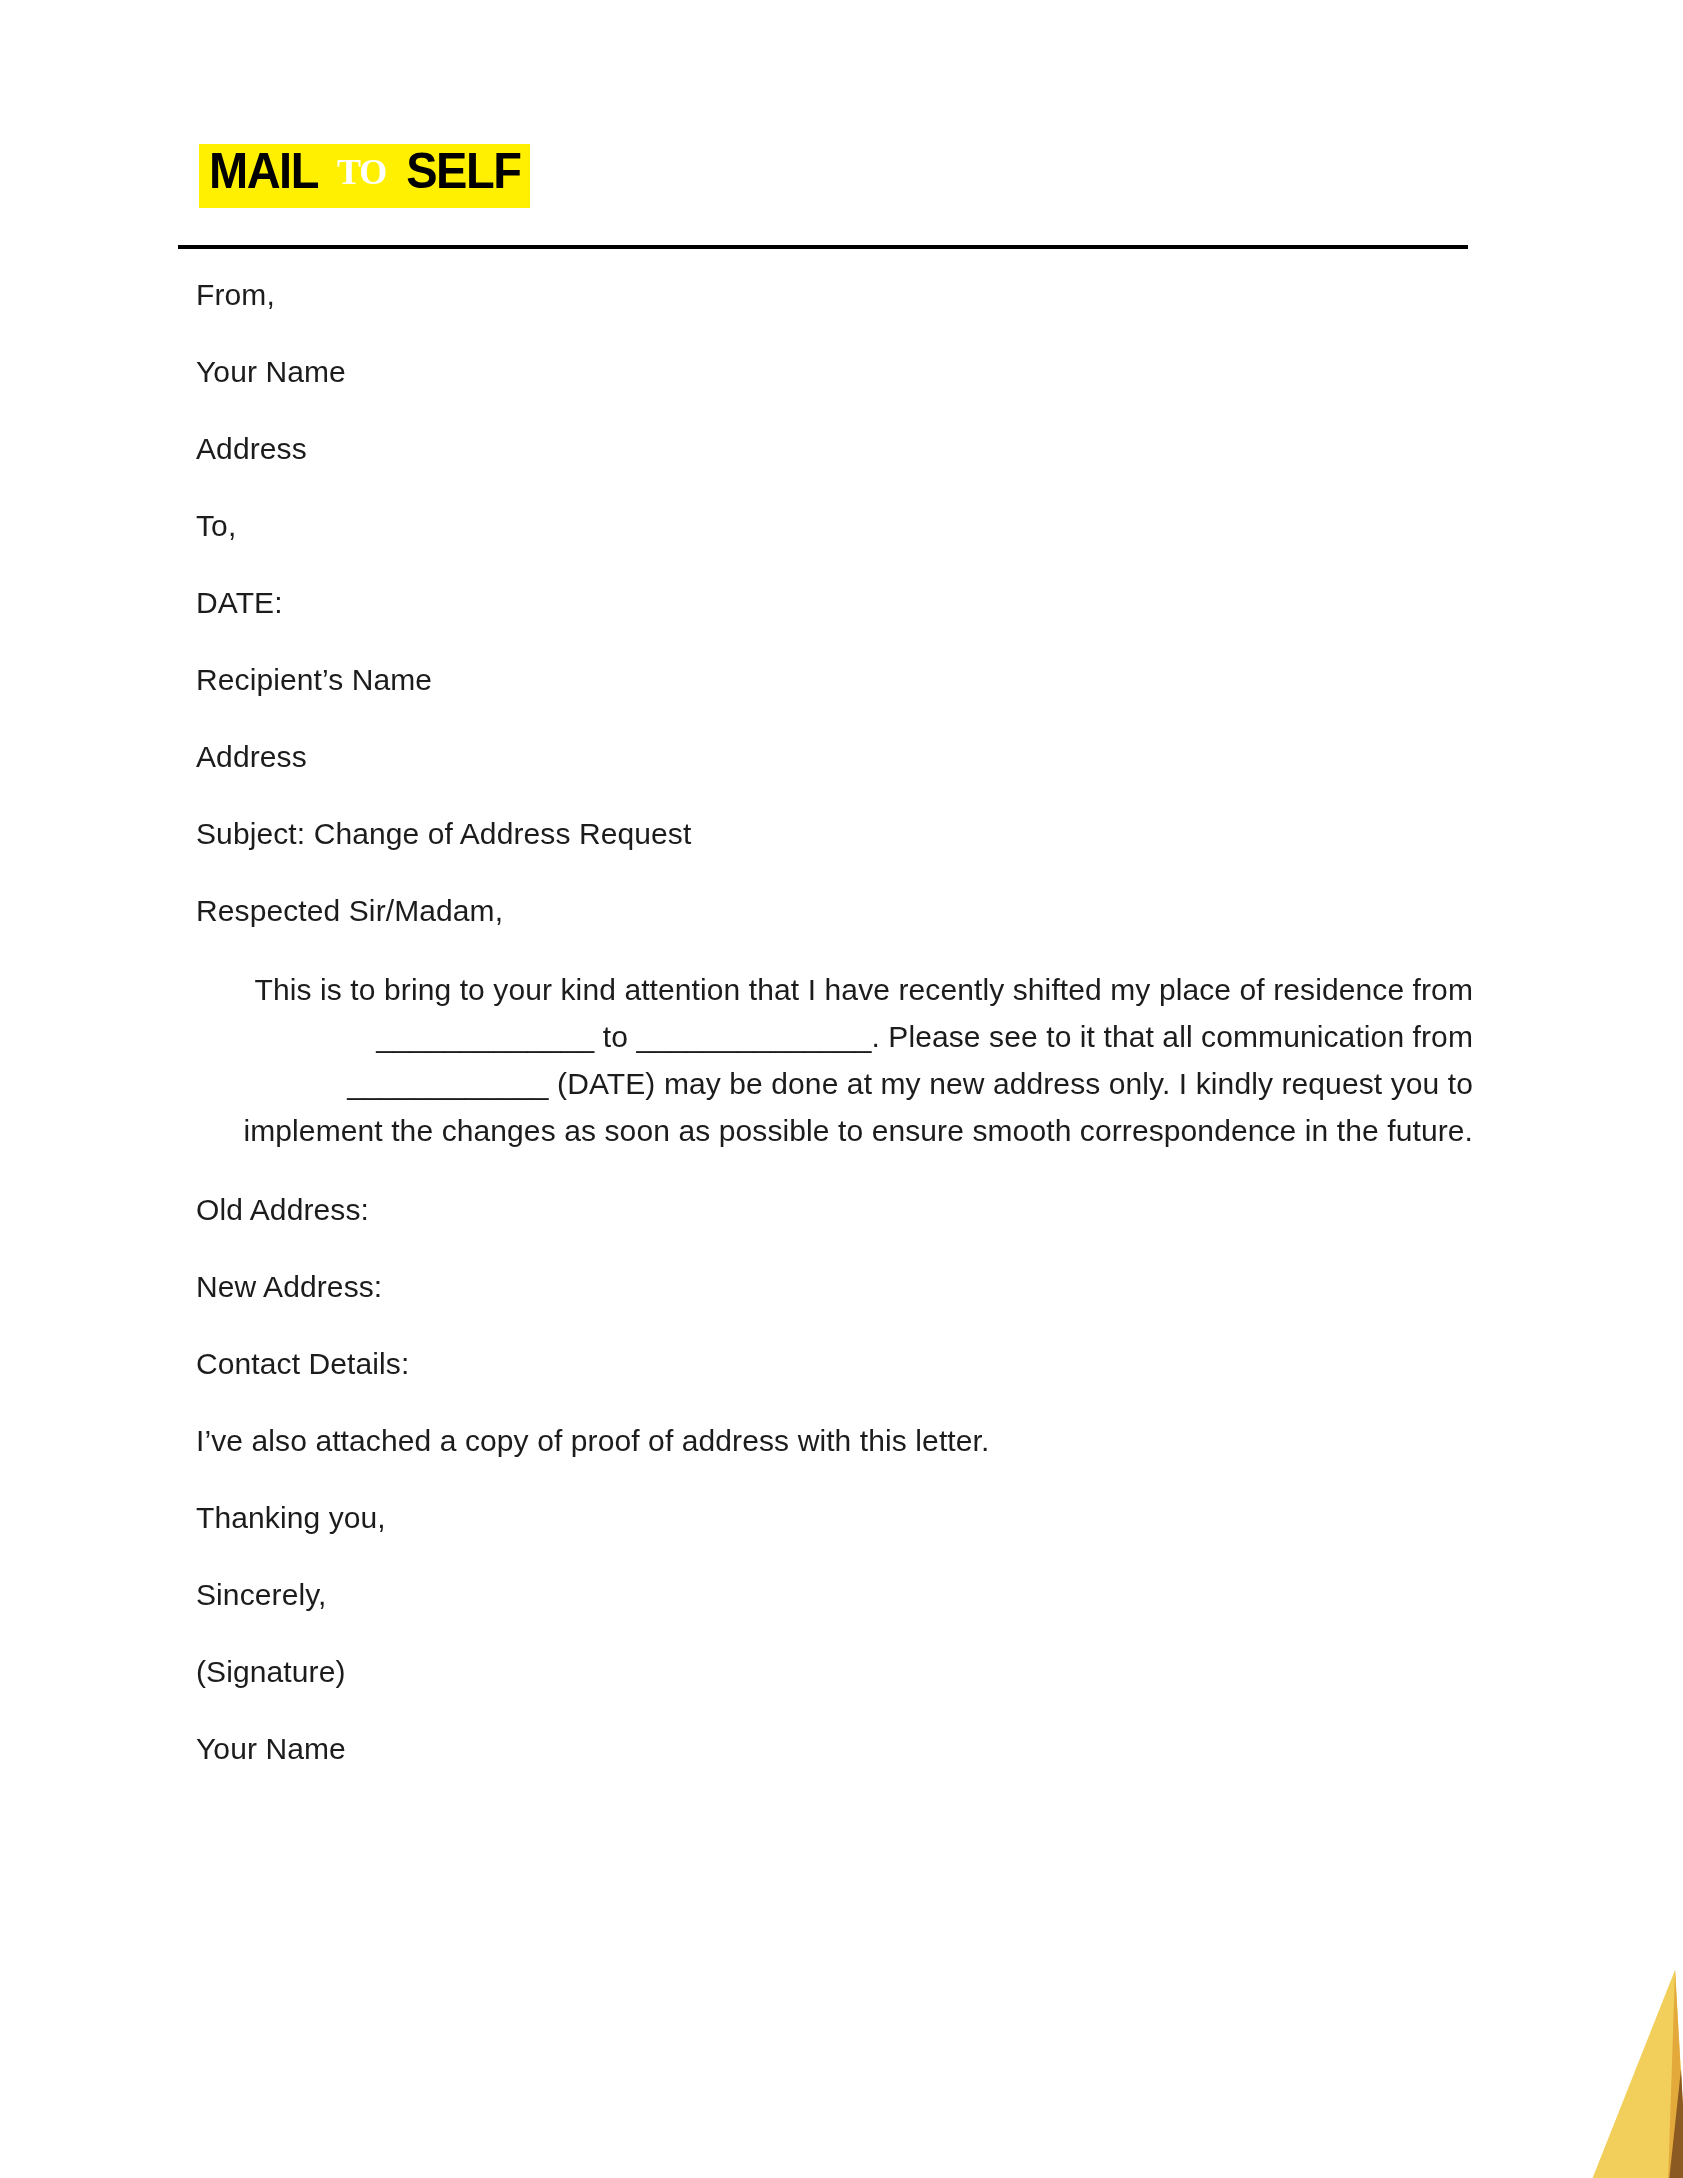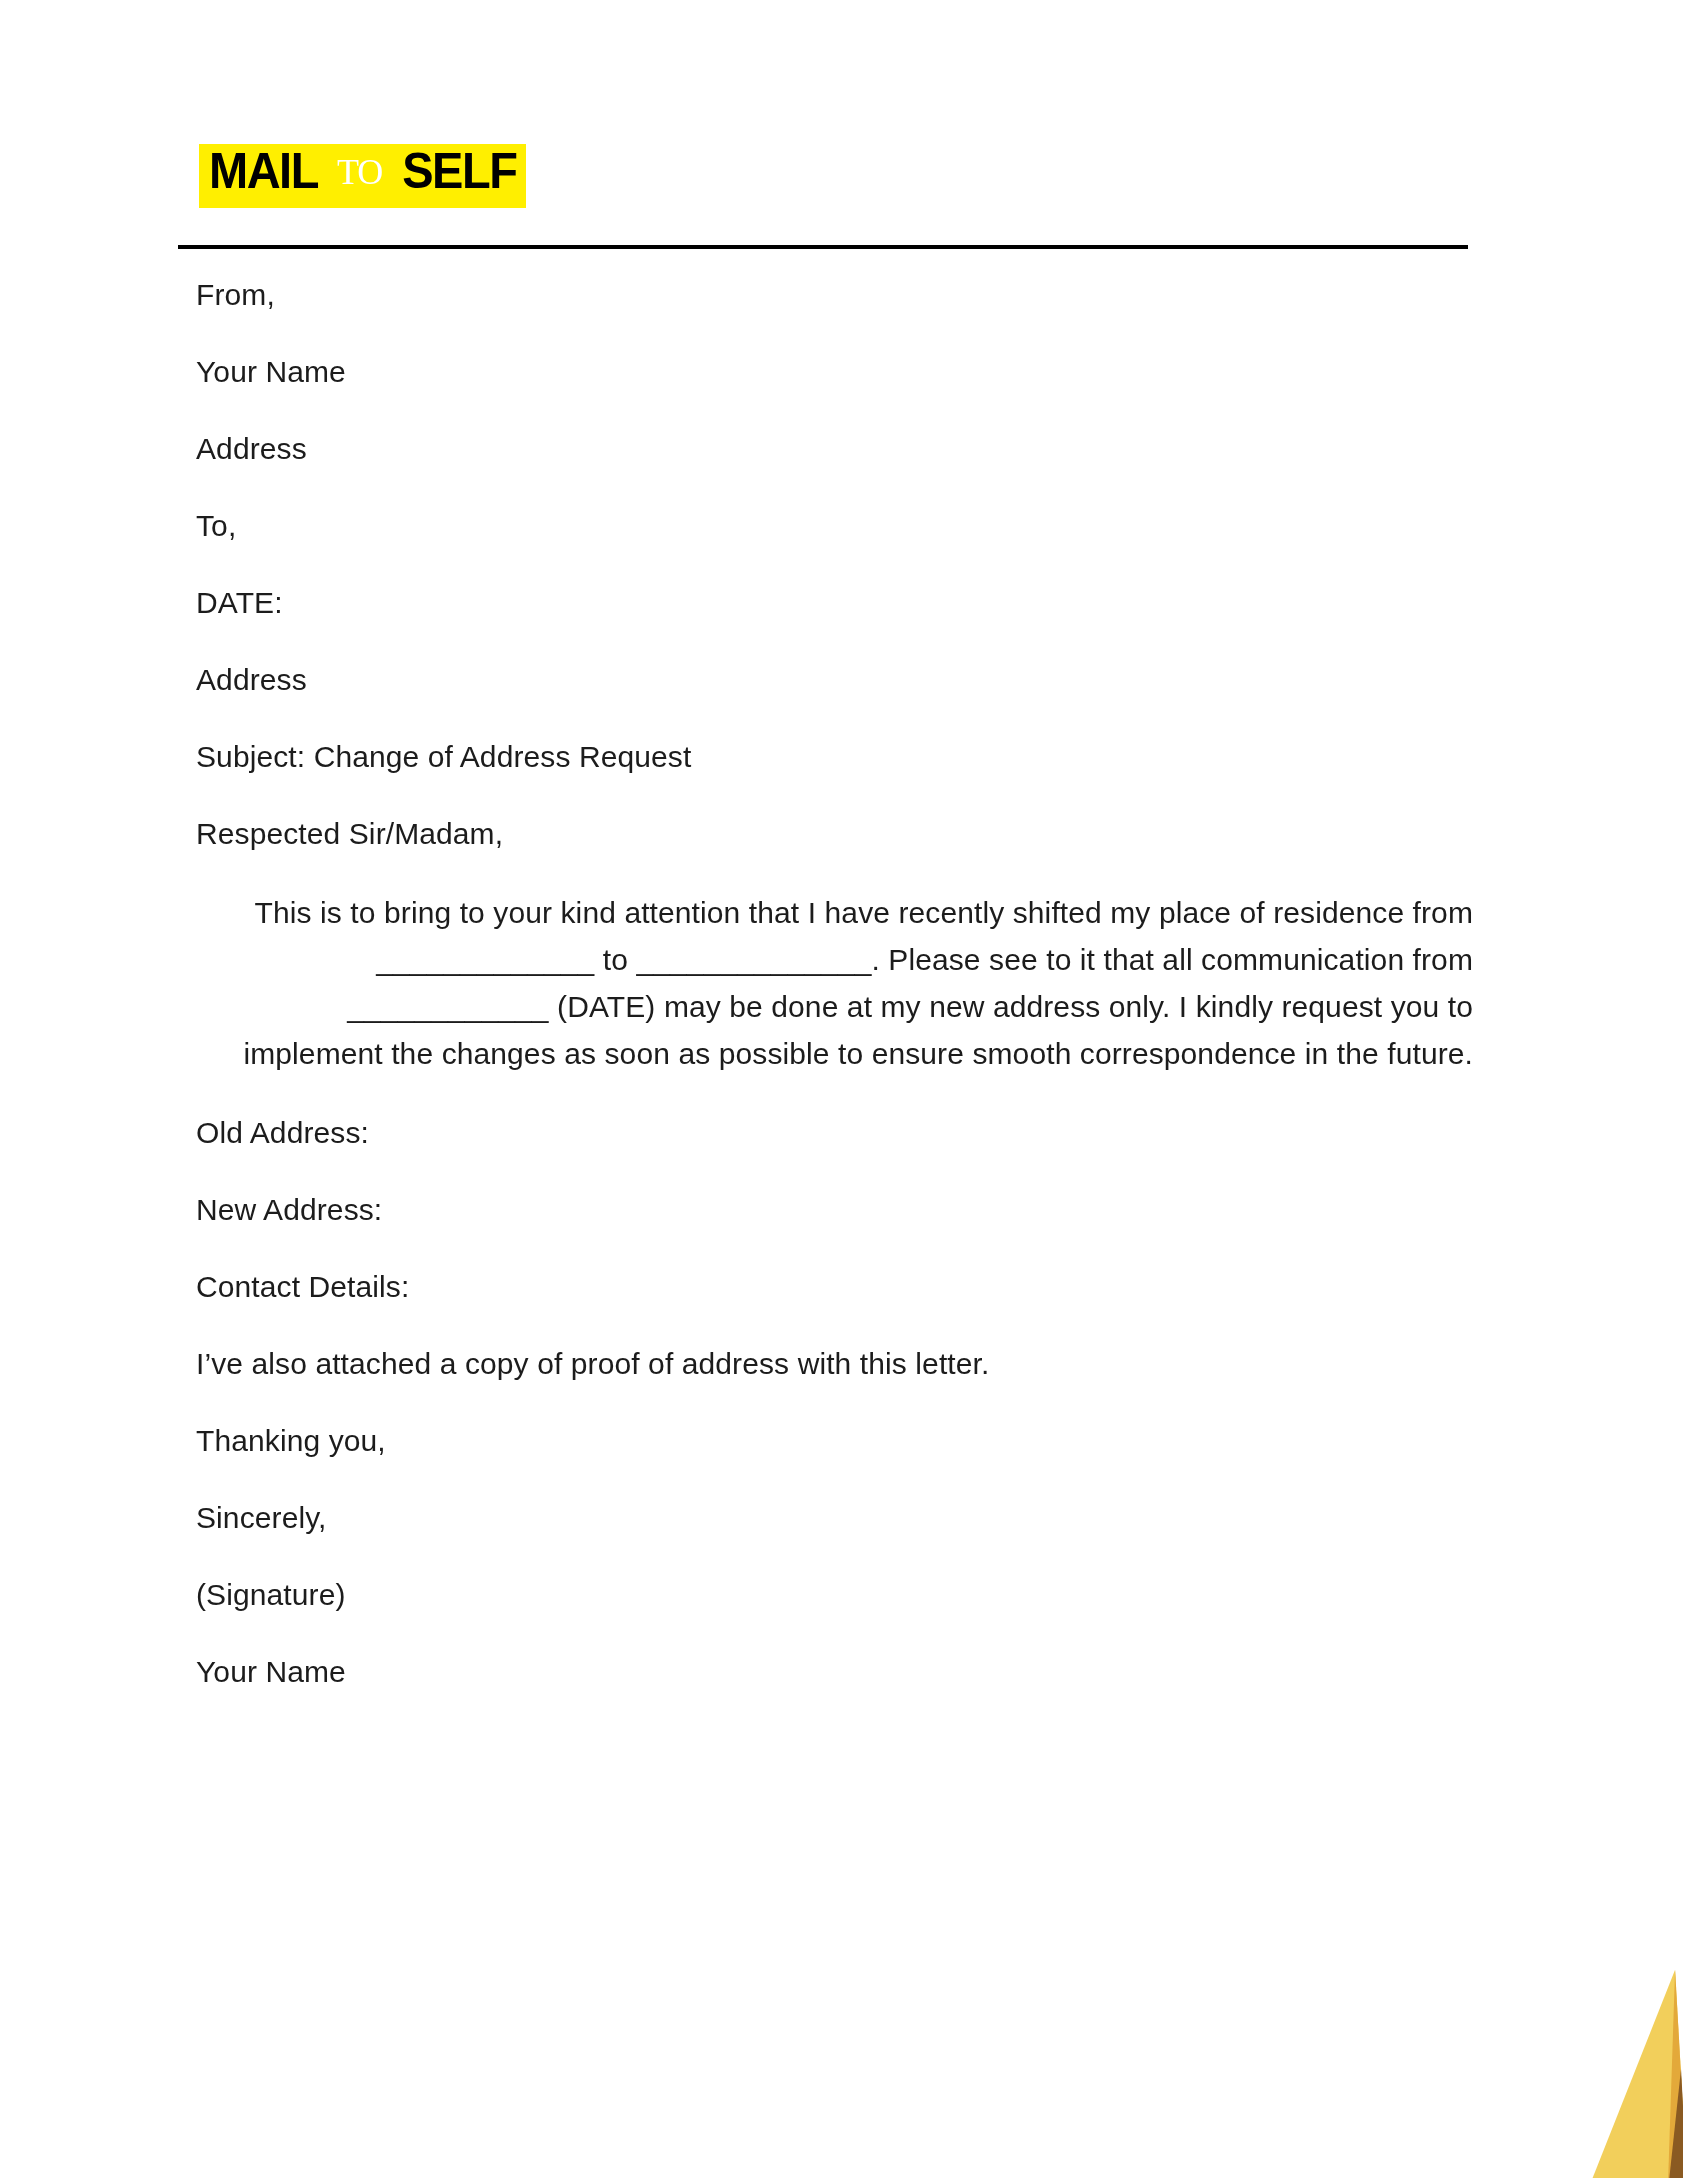--- a/index.html
+++ b/index.html
@@ -60,7 +60,7 @@
   }
   .logo-to {
     font-family: "Liberation Serif", serif;
-    font-weight: 400;
+    font-weight: 700;
     font-size: 36px;
     color: #ffffff;
     letter-spacing: -1px;

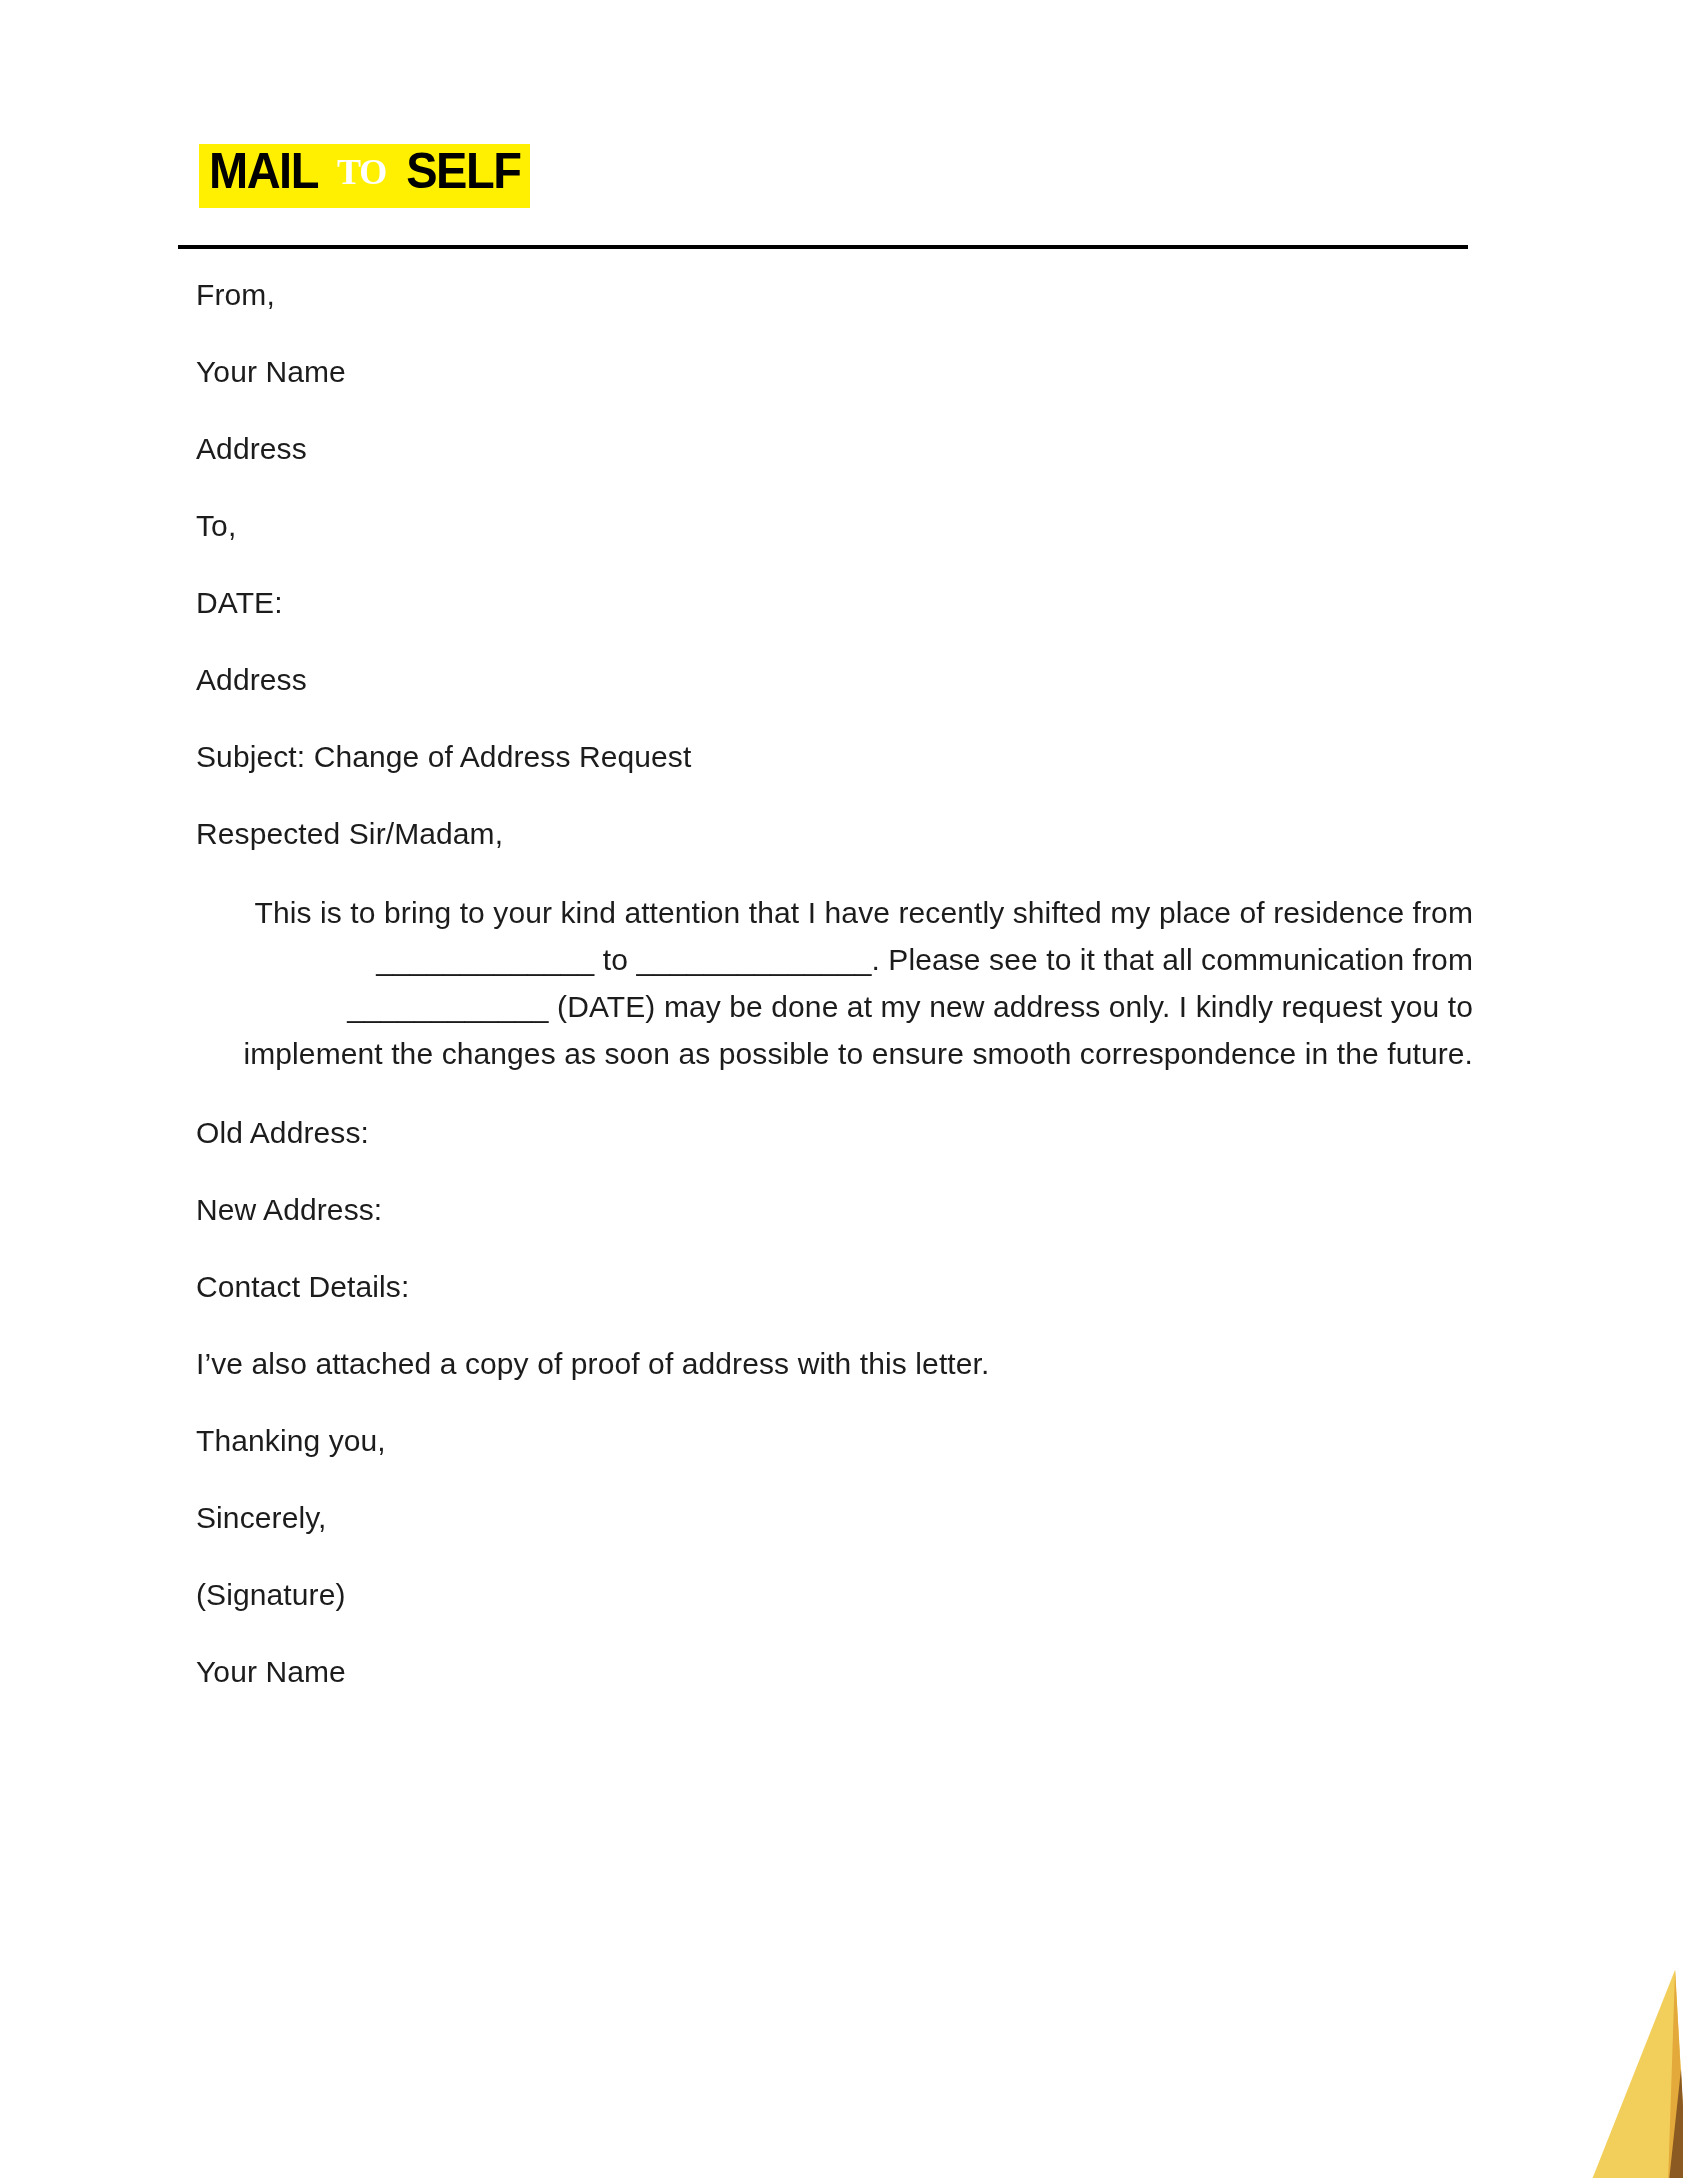--- a/index.html
+++ b/index.html
@@ -139,6 +139,7 @@
     <p class="line">To,</p>
 
     <p class="line">DATE:</p>
+    <p class="line">Recipient’s Name</p>
     <p class="line">Address</p>
 
     <p class="line">Subject: Change of Address Request</p>

